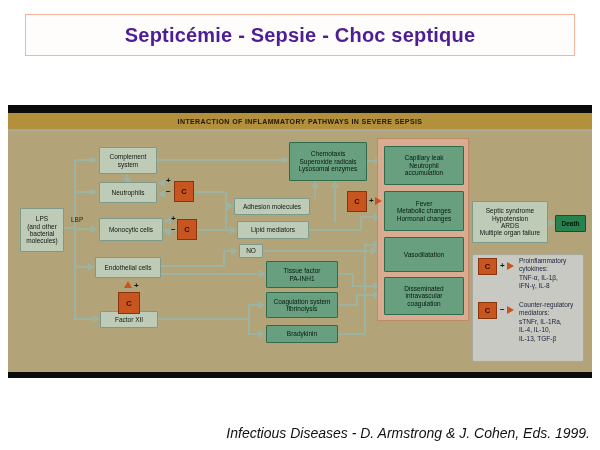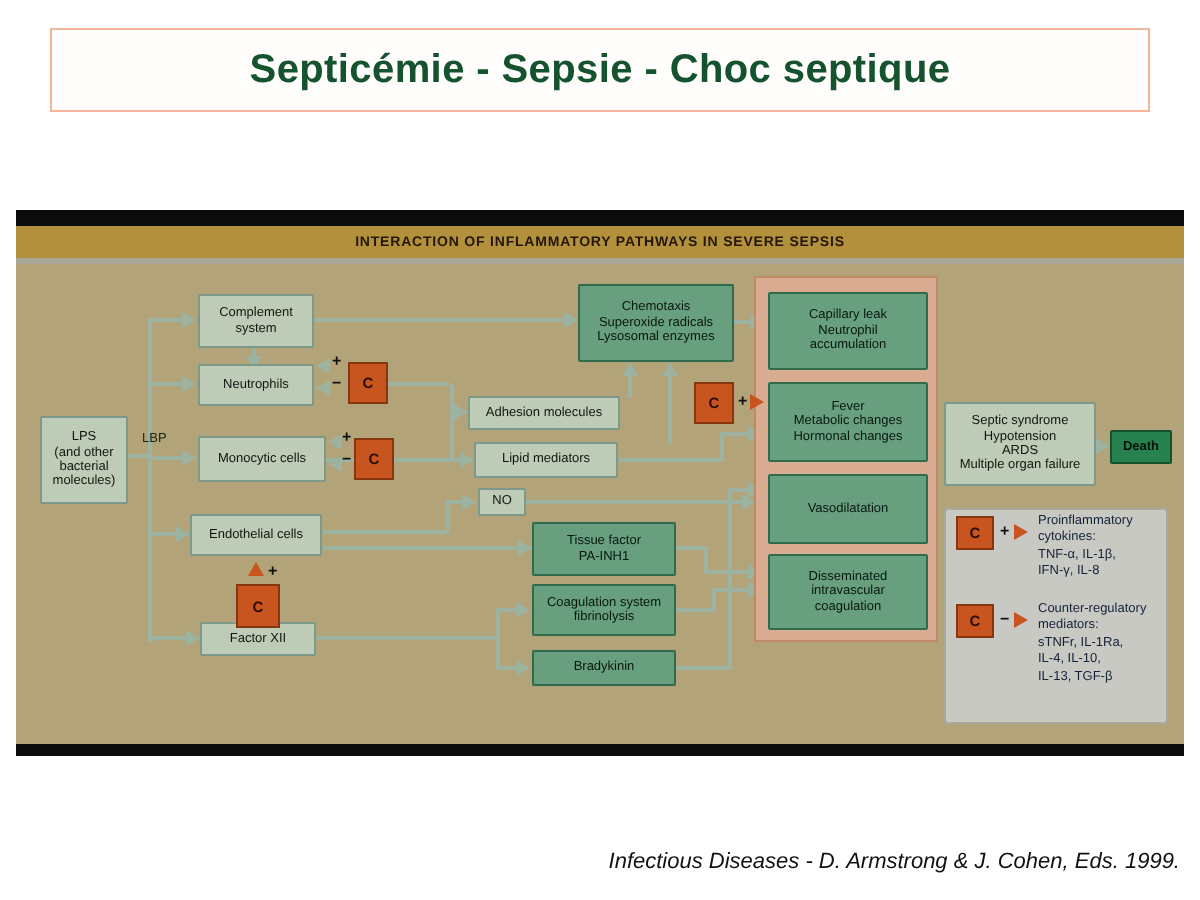--- a/index.html
+++ b/index.html
@@ -8,7 +8,7 @@
   
   .title-box{position:absolute;left:25px;top:14px;width:548px;height:40px;
              border:1px solid #f4b49a;background:#fffdfc;display:flex;align-items:center;justify-content:center;}
-  .title-text{color:#14532d;font-weight:bold;font-size:20px;letter-spacing:0.2px;}
+  .title-text{color:#4c1d95;font-weight:bold;font-size:20px;letter-spacing:0.2px;}
   
   .citation{position:absolute;right:10px;top:425px;font-style:italic;font-size:11px;color:#111;}
   

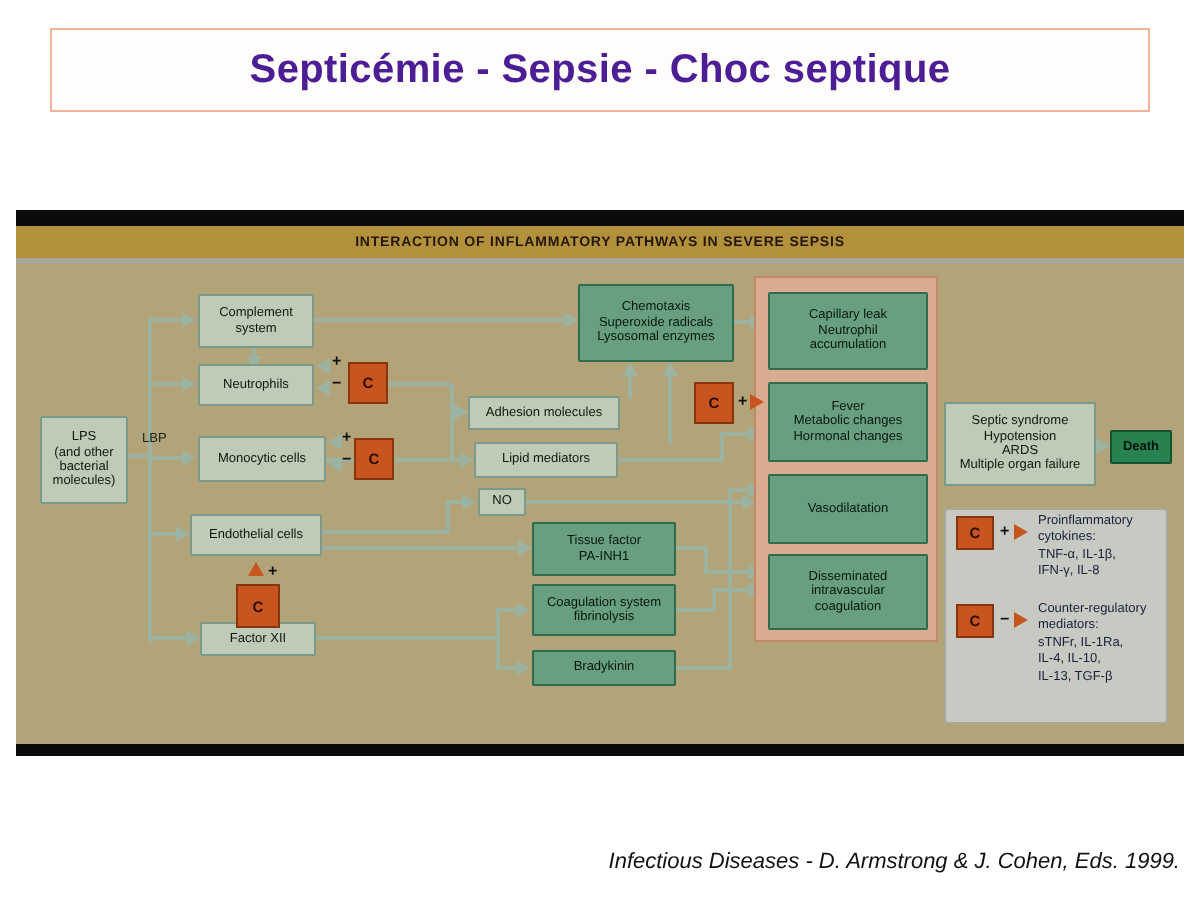--- a/index.html
+++ b/index.html
@@ -10,7 +10,7 @@
              border:1px solid #f4b49a;background:#fffdfc;display:flex;align-items:center;justify-content:center;}
   .title-text{color:#4c1d95;font-weight:bold;font-size:20px;letter-spacing:0.2px;}
   
-  .citation{position:absolute;right:10px;top:425px;font-style:italic;font-size:11px;color:#111;}
+  .citation{position:absolute;right:10px;top:425px;font-style:italic;font-size:14px;color:#111;}
   
   .diagram{position:absolute;left:8px;top:105px;width:584px;height:273px;background:#b2a378;}
   .bar-top{position:absolute;left:0;top:0;width:584px;height:8px;background:#0b0b0b;}

